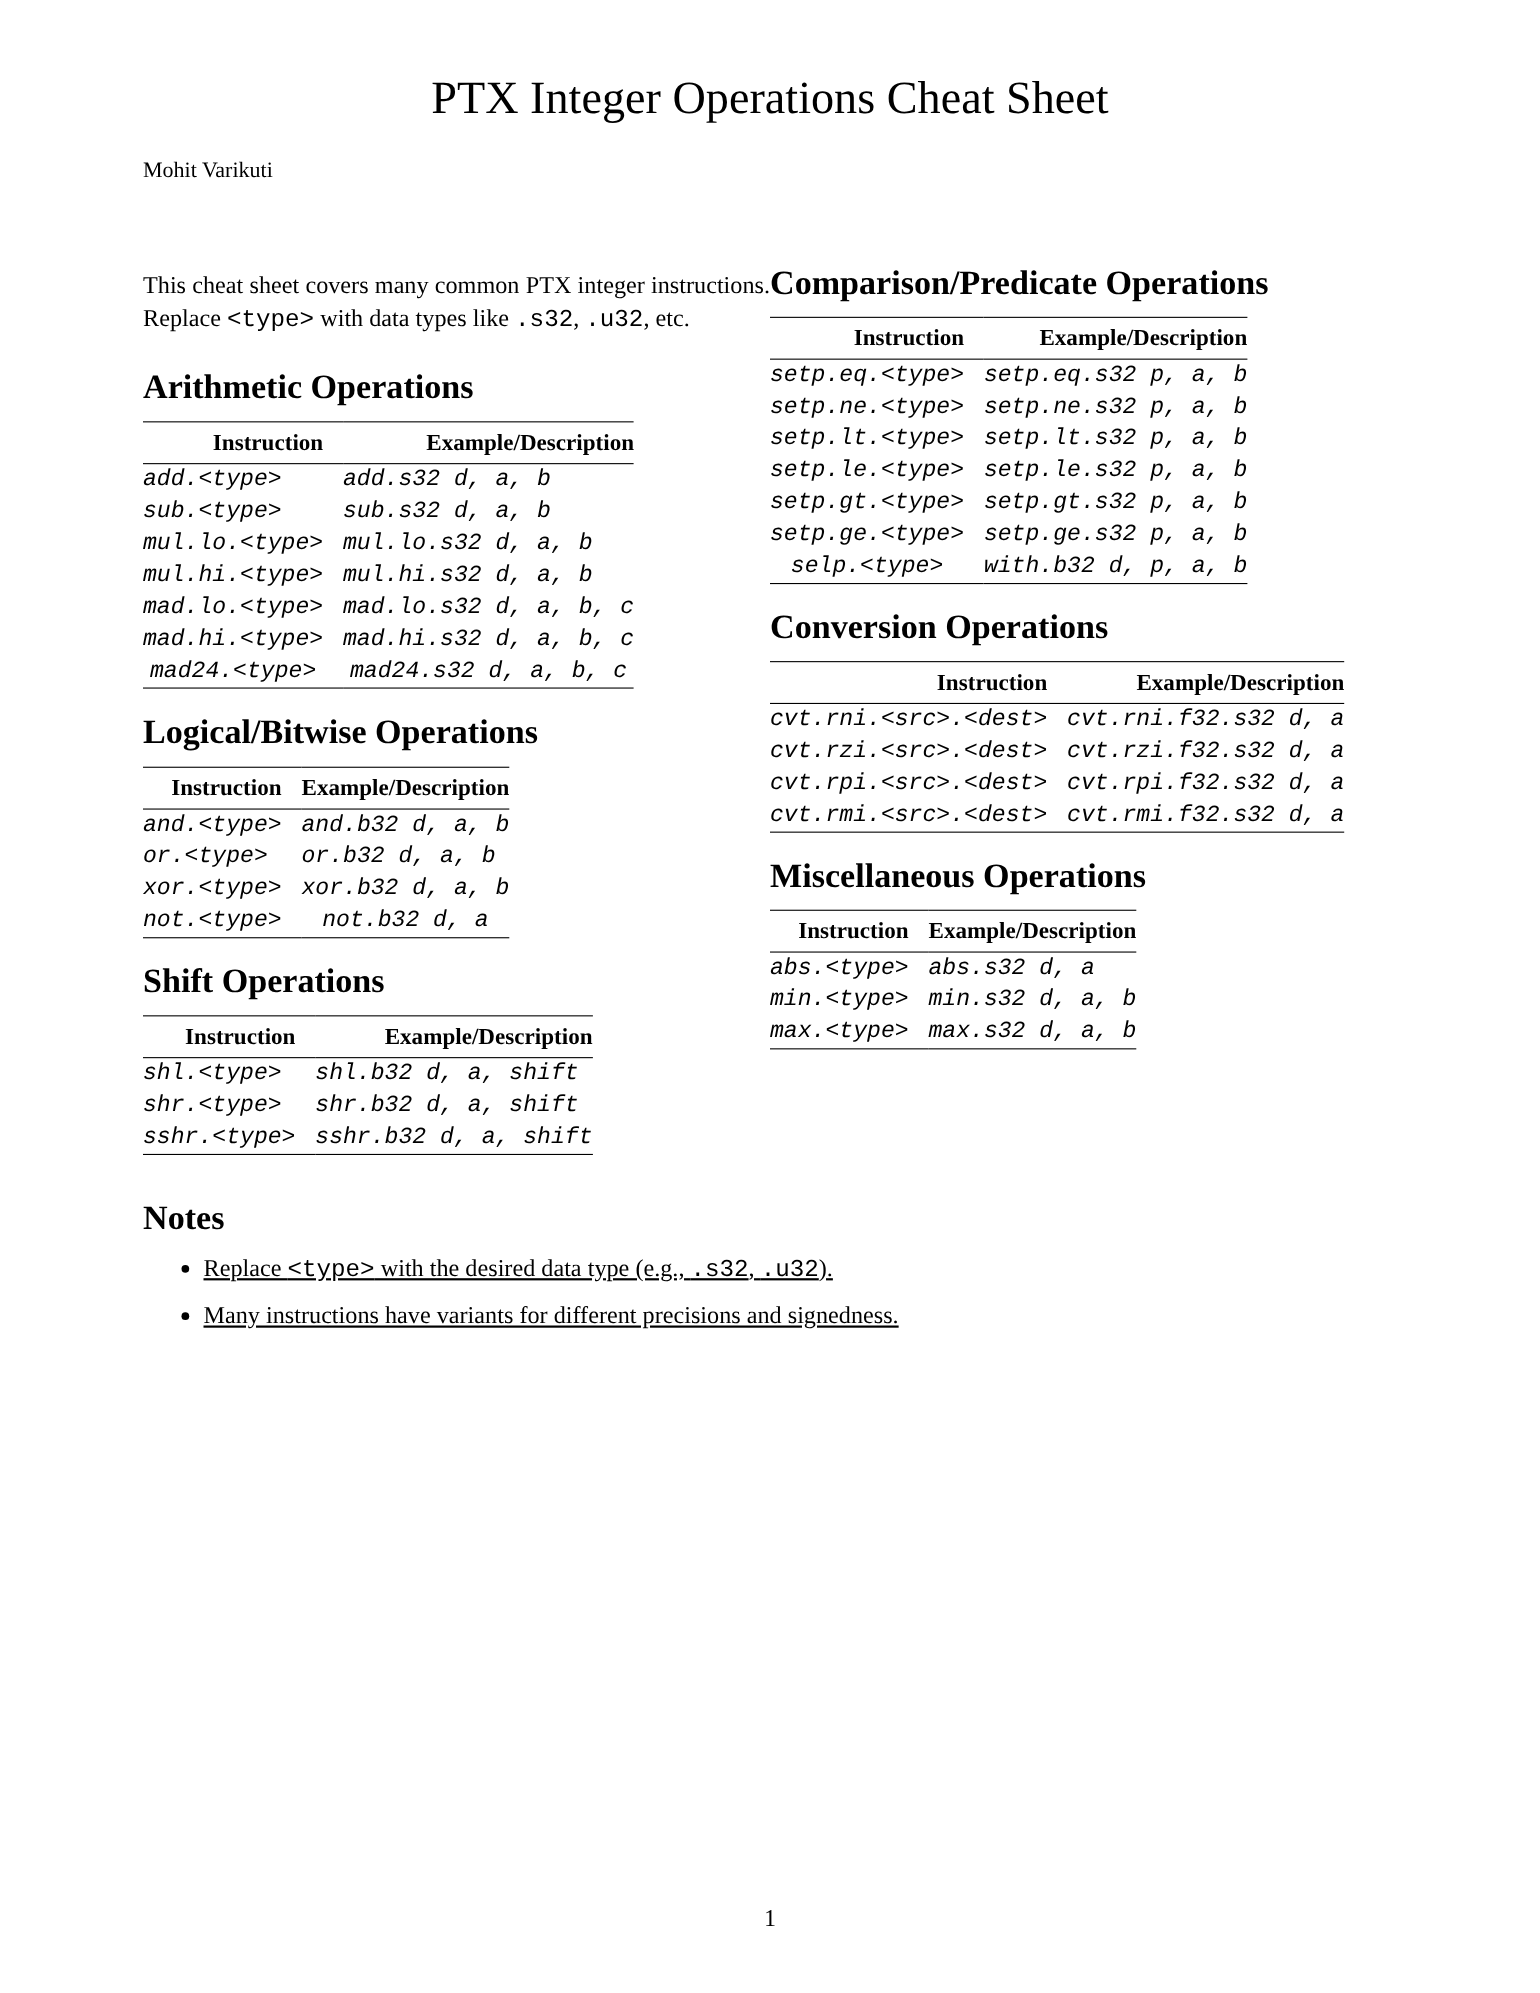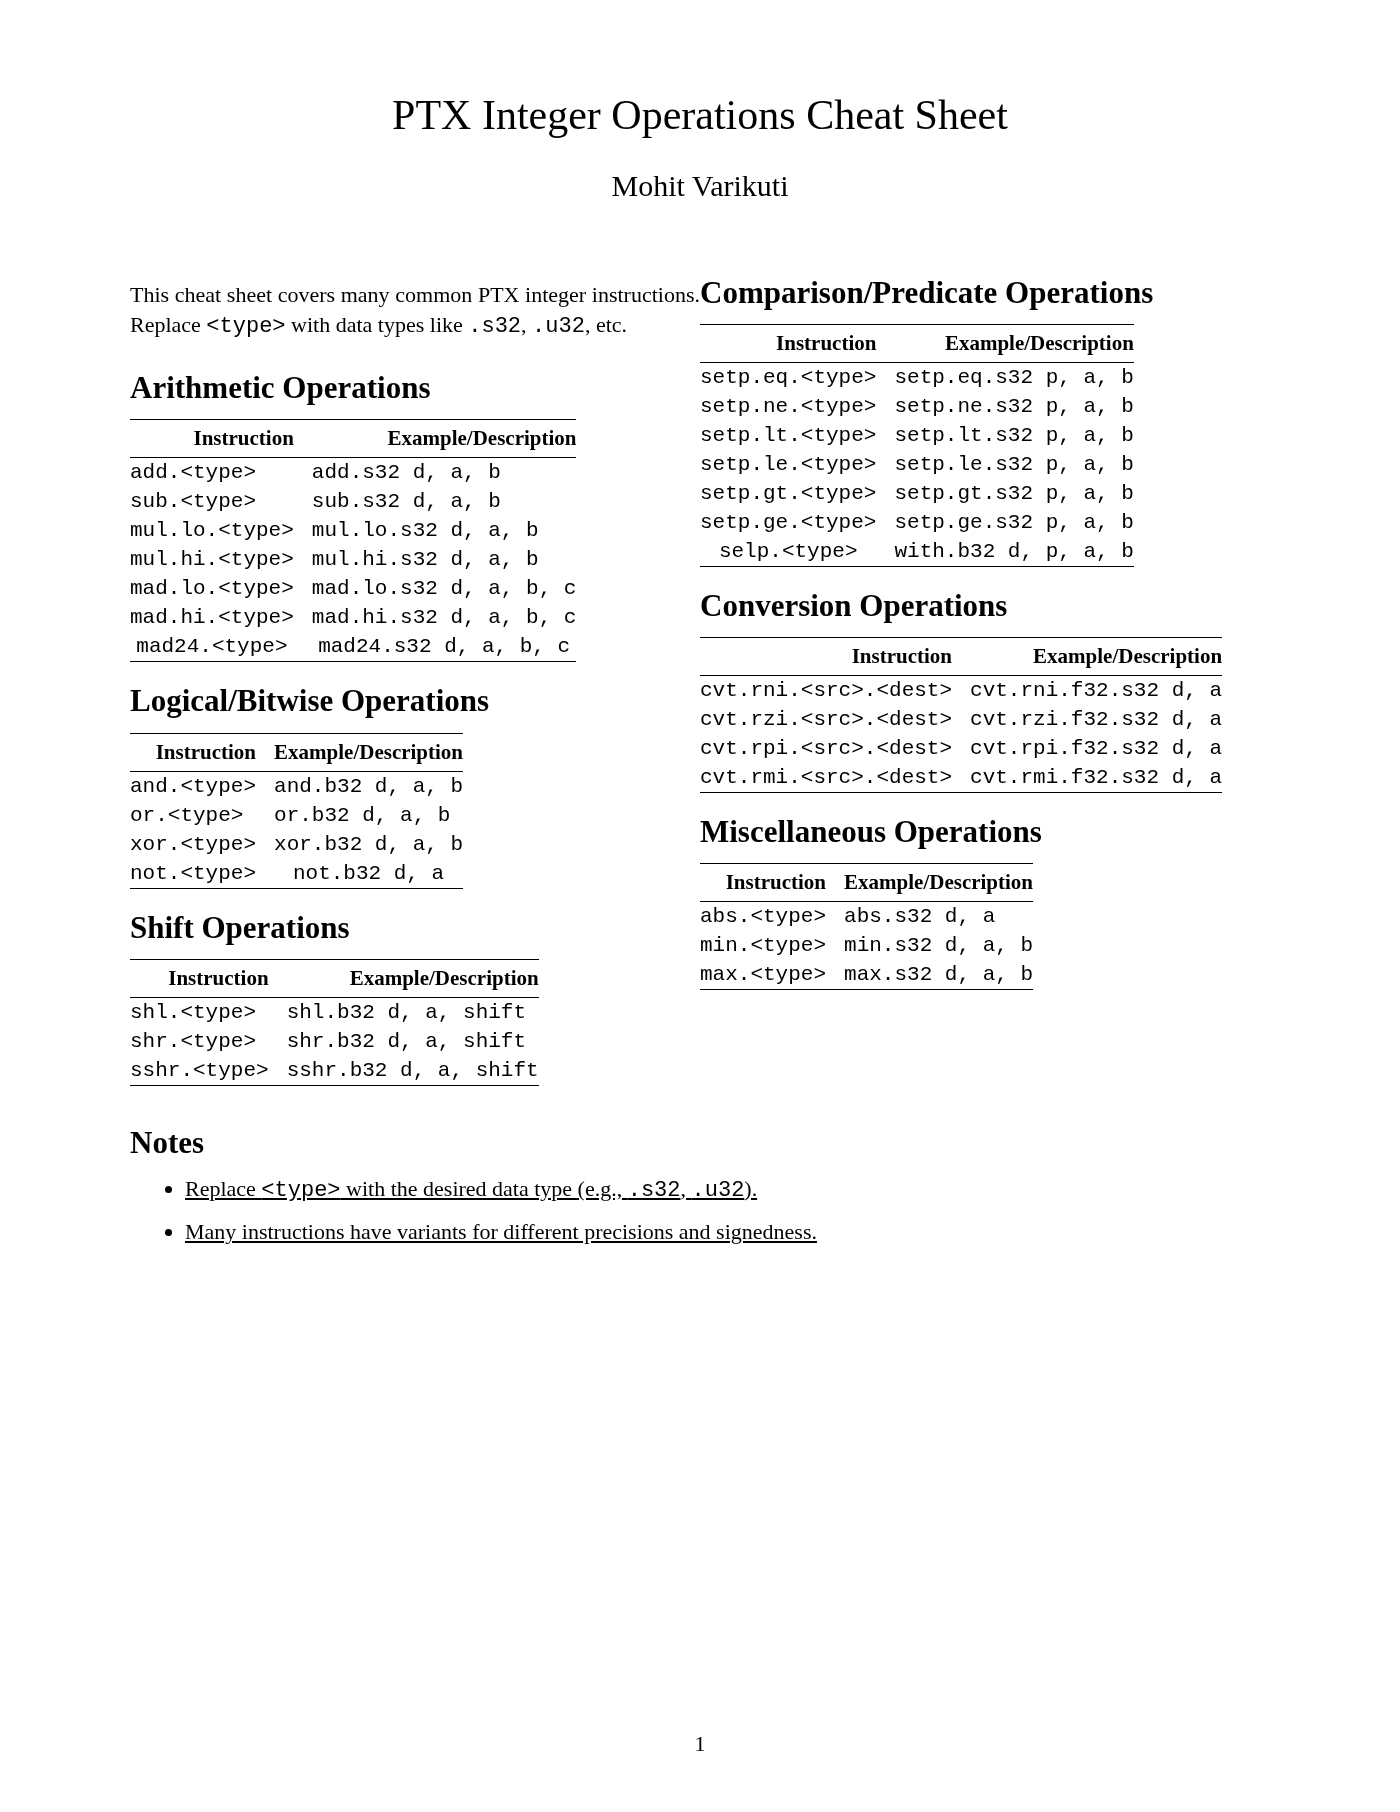--- a/index.html
+++ b/index.html
@@ -14,7 +14,7 @@
     width: 1400px;
     min-height: 1812px;
     box-sizing: border-box;
-    padding: 91px 130px 60px 130px;
+    padding: 66px 130px 60px 130px;
     position: relative;
   }
   .title {

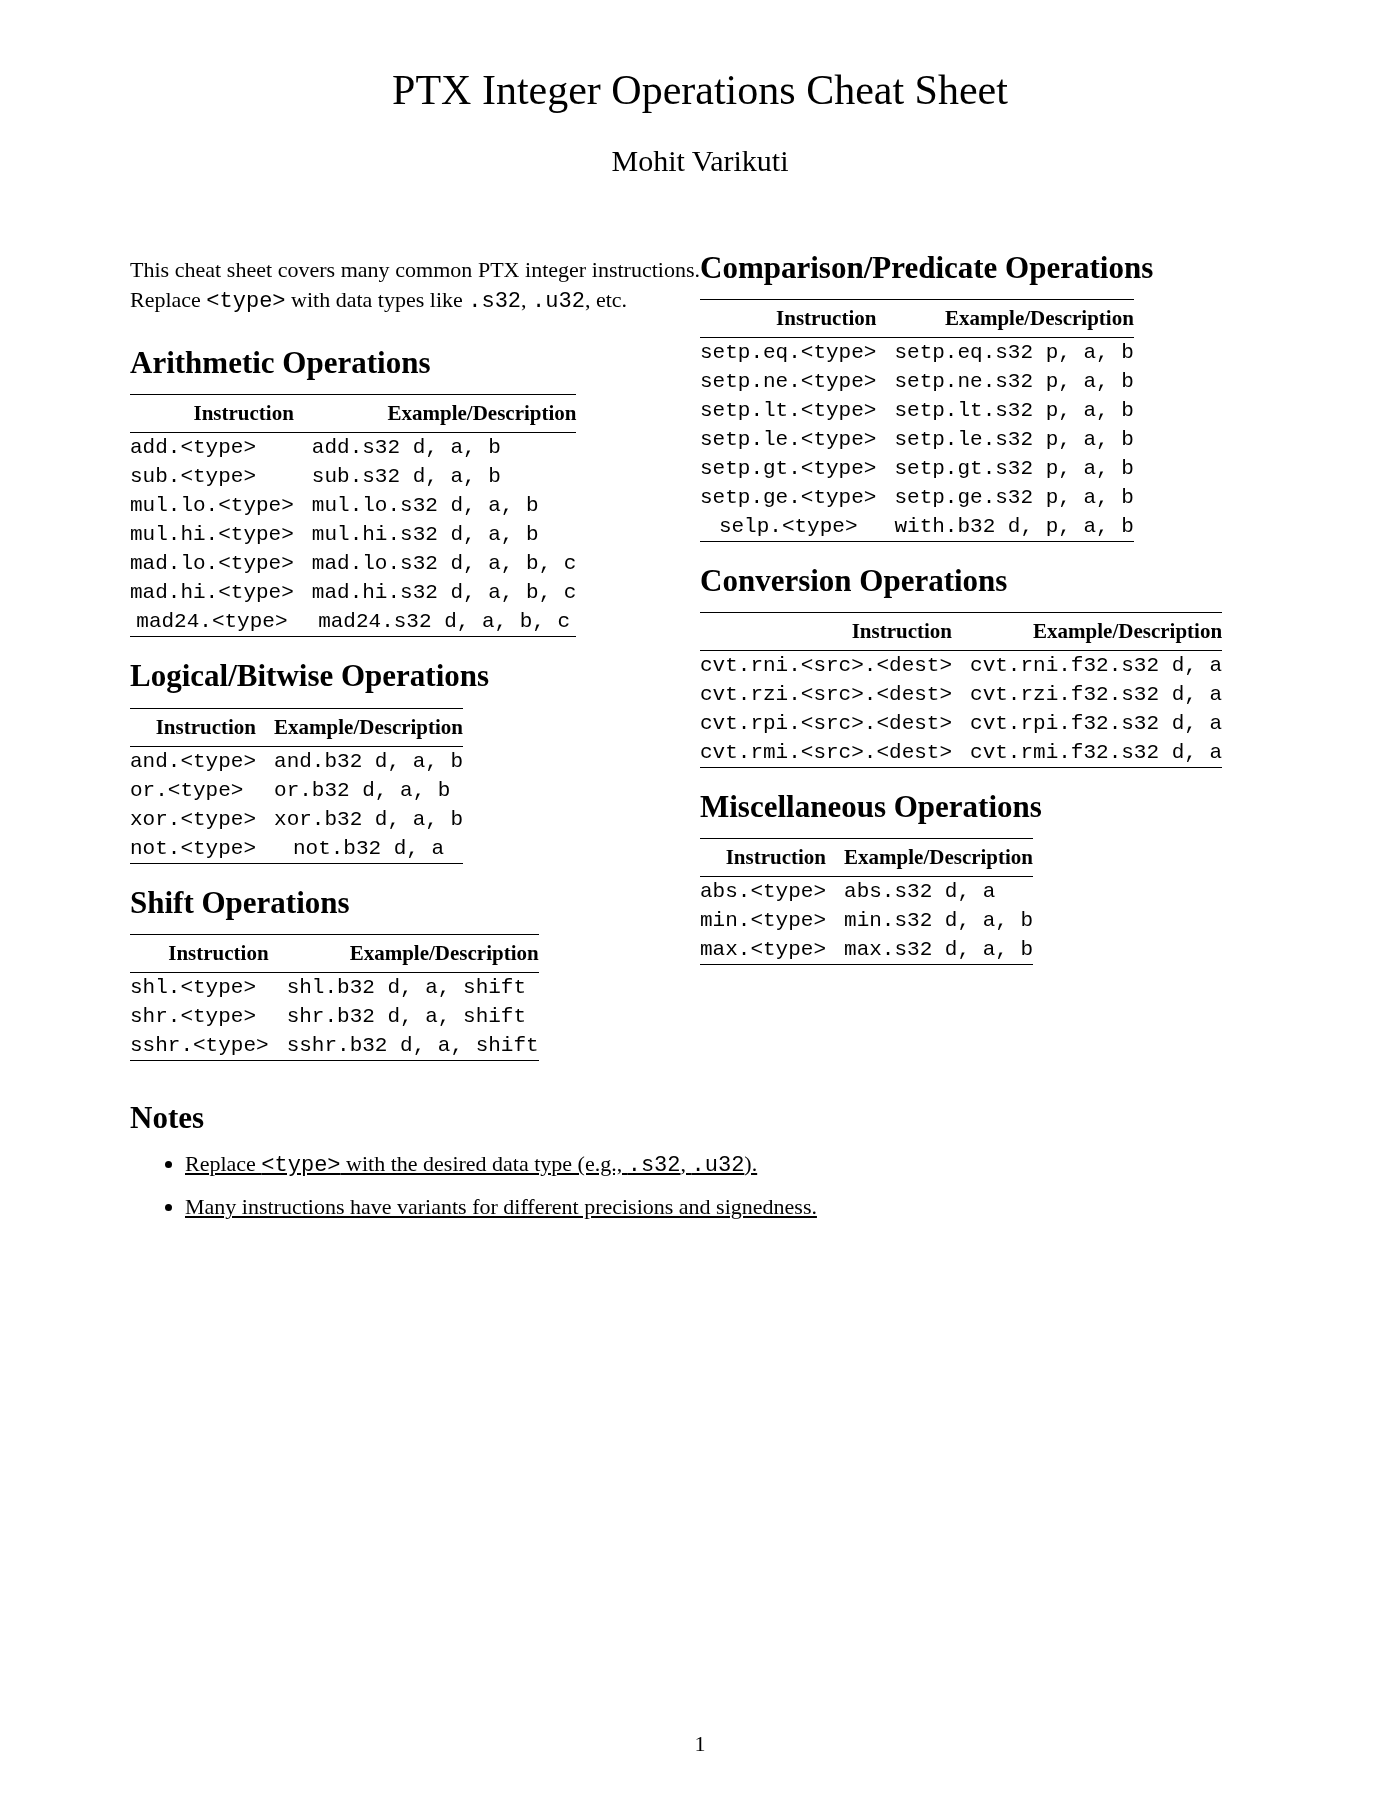--- a/index.html
+++ b/index.html
@@ -24,8 +24,7 @@
     font-weight: normal;
   }
   .author {
-    text-align: center;
-    font-size: 30px;
+    font-size: 20px;
     margin: 0 0 55px 0;
   }
   .columns {

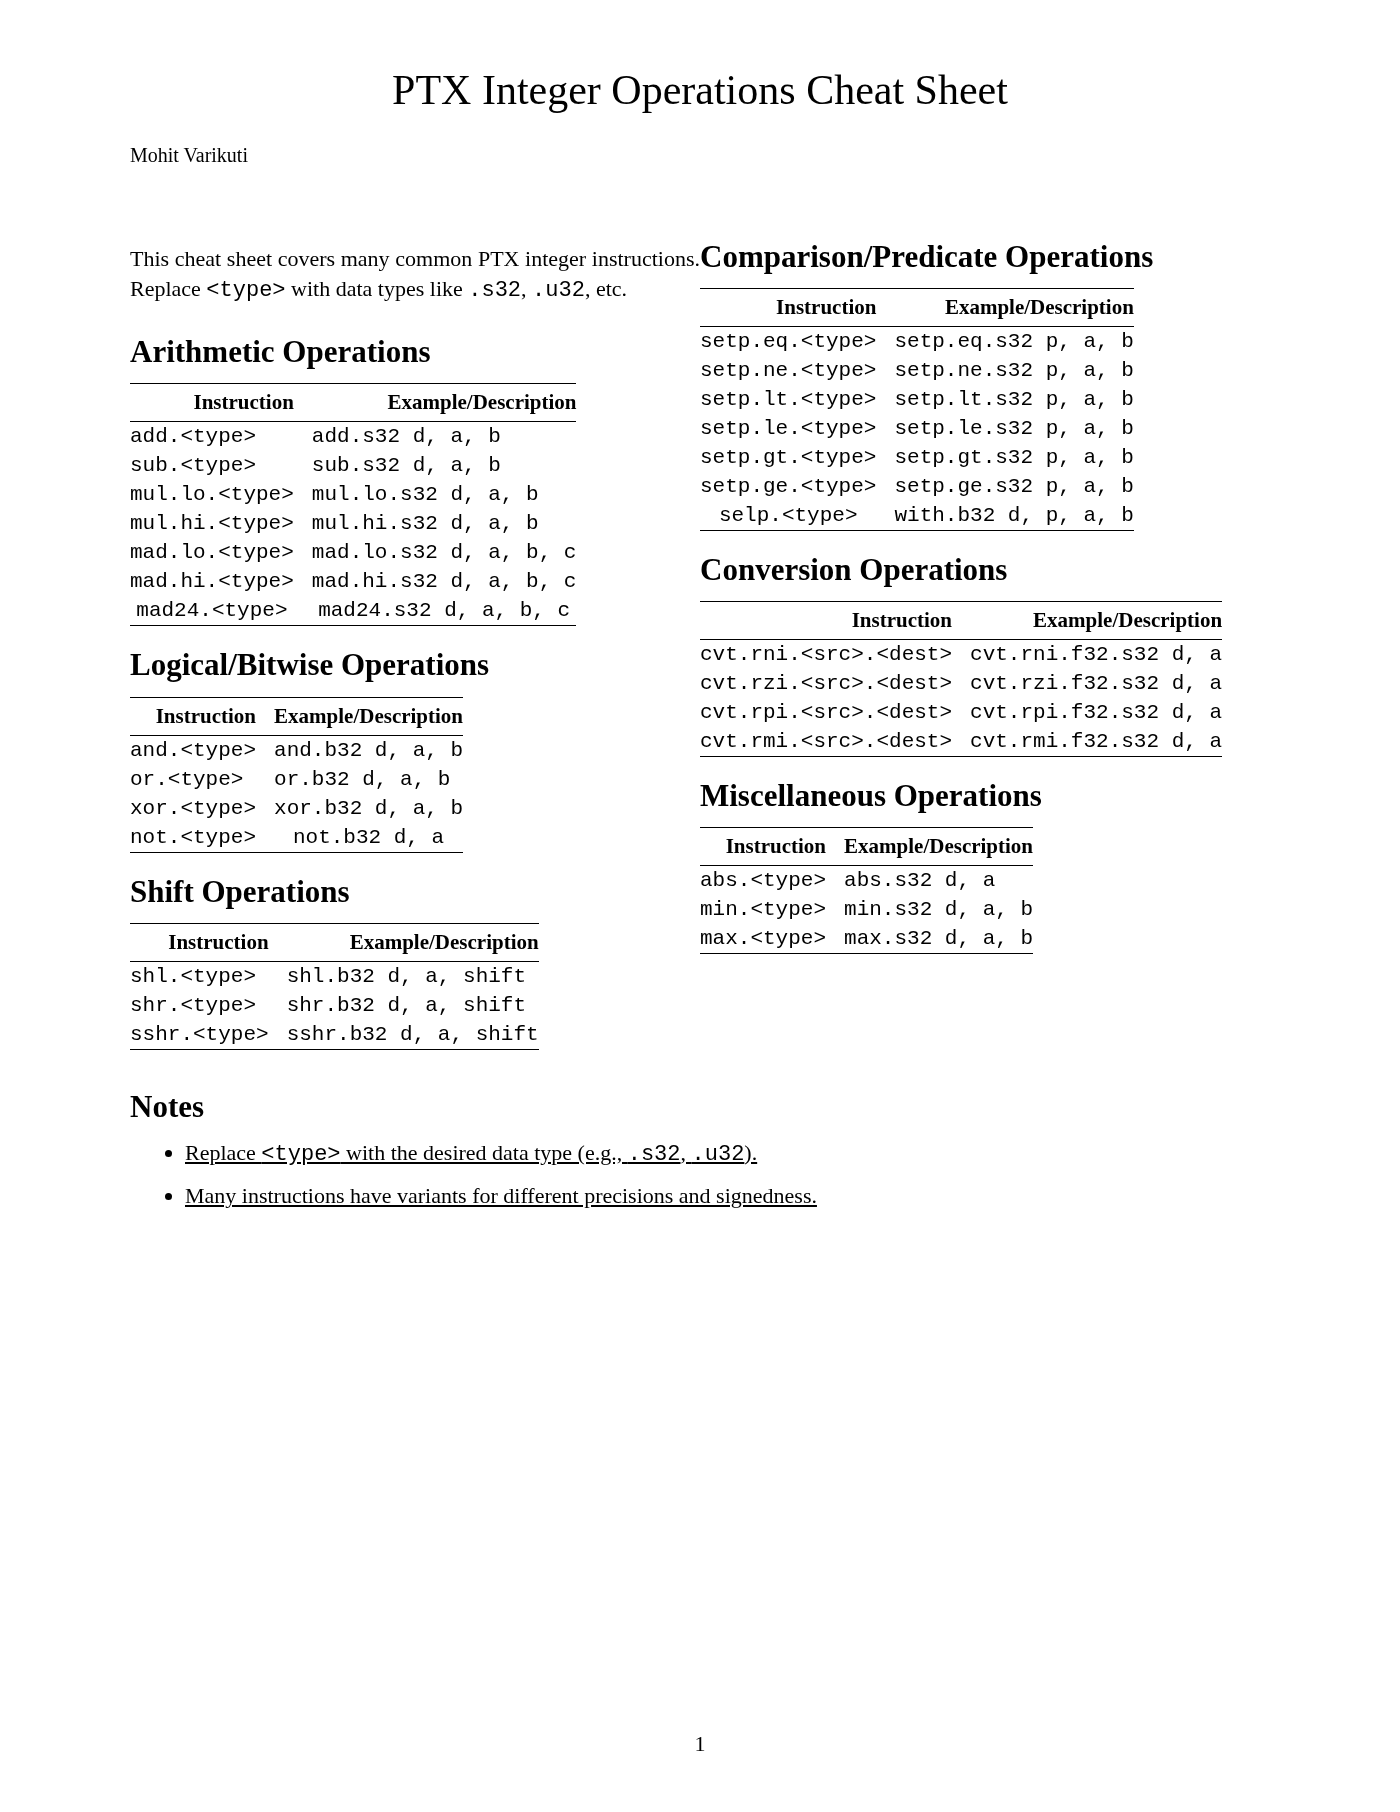--- a/index.html
+++ b/index.html
@@ -70,6 +70,7 @@
     font-family: "Courier New", Courier, monospace;
     padding: 3px 18px 3px 0;
     white-space: nowrap;
+    font-style: italic;
   }
   table.optable td:last-child { padding-right: 0; }
   .notes {

